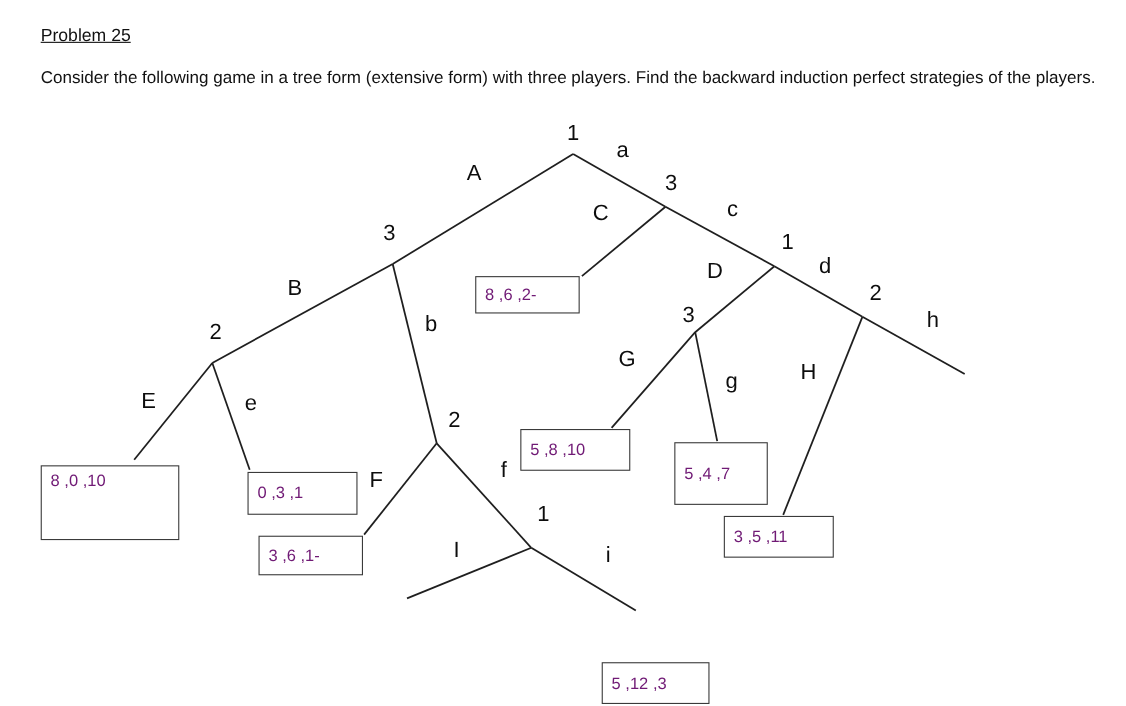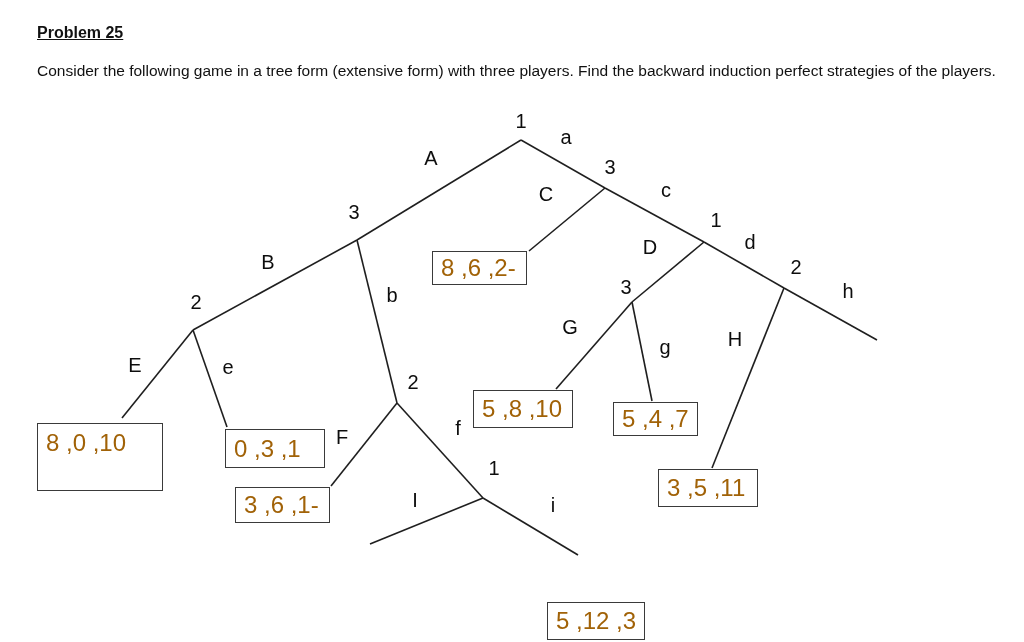--- a/index.html
+++ b/index.html
@@ -9,7 +9,7 @@
   }
   .header{position:absolute;left:37px;top:0;width:960px;}
   .title{
-    position:absolute;left:0;top:24px;font-size:16px;font-weight:bold;
+    position:absolute;left:0;top:24px;font-size:16px;font-weight:normal;
     text-decoration:underline;white-space:nowrap;
   }
   .description{

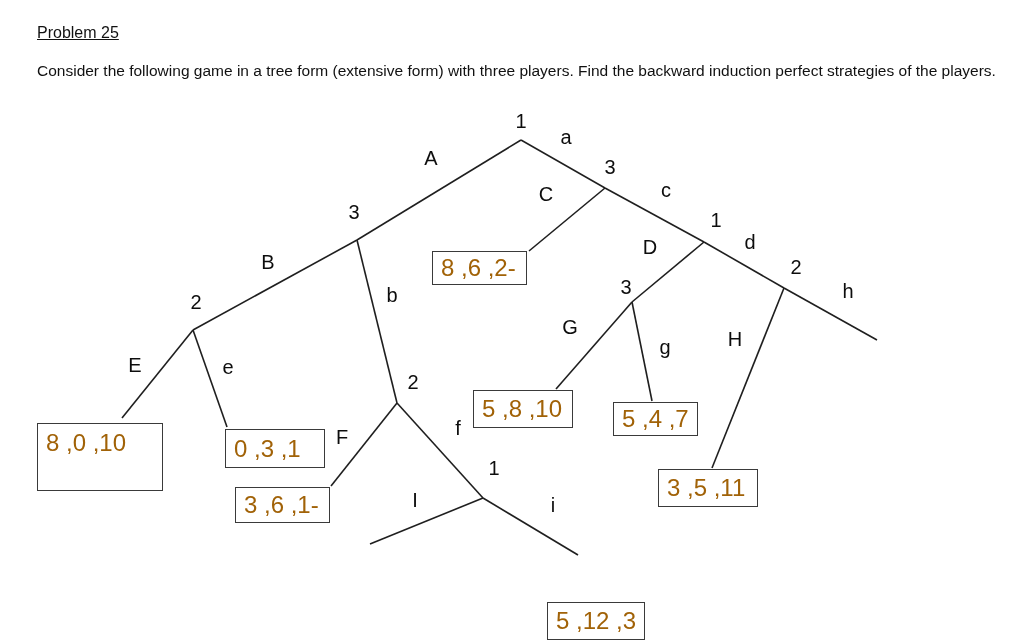--- a/index.html
+++ b/index.html
@@ -25,7 +25,7 @@
   .payoff{
     position:absolute;box-sizing:border-box;border:1.6px solid #3a3a3a;
     background:#ffffff;display:flex;align-items:center;
-    padding:2px 8px;font-size:24px;white-space:nowrap;color:#a16207;
+    padding:2px 8px;font-size:15px;white-space:nowrap;color:#701a75;
   }
   .payoff.tall{align-items:flex-start;padding-top:5px;}
 </style>

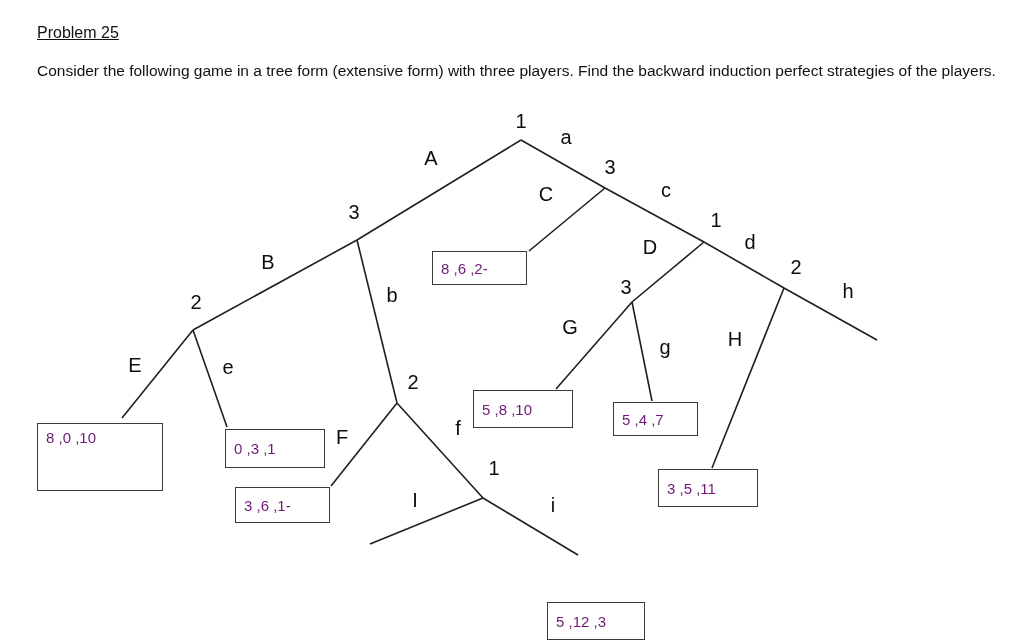--- a/index.html
+++ b/index.html
@@ -90,7 +90,7 @@
     <div class="payoff" style="left: 235px; top: 487px; width: 95px; height: 36px;">3 ,6 ,1-</div>
     <div class="payoff" style="left: 432px; top: 251px; width: 95px; height: 34px;">8 ,6 ,2-</div>
     <div class="payoff" style="left: 473px; top: 390px; width: 100px; height: 38px;">5 ,8 ,10</div>
-    <div class="payoff" style="left: 613px; top: 402px; width: 85px; height: 34px;">5 ,4 ,7</div>
+    <div class="payoff" style="left: 613px; top: 402px; width: 85px; height: 57px;">5 ,4 ,7</div>
     <div class="payoff" style="left: 658px; top: 469px; width: 100px; height: 38px;">3 ,5 ,11</div>
     <div class="payoff" style="left: 547px; top: 554px; width: 98px; height: 38px; margin-top: 48px;">5 ,12 ,3</div>
   </div>

